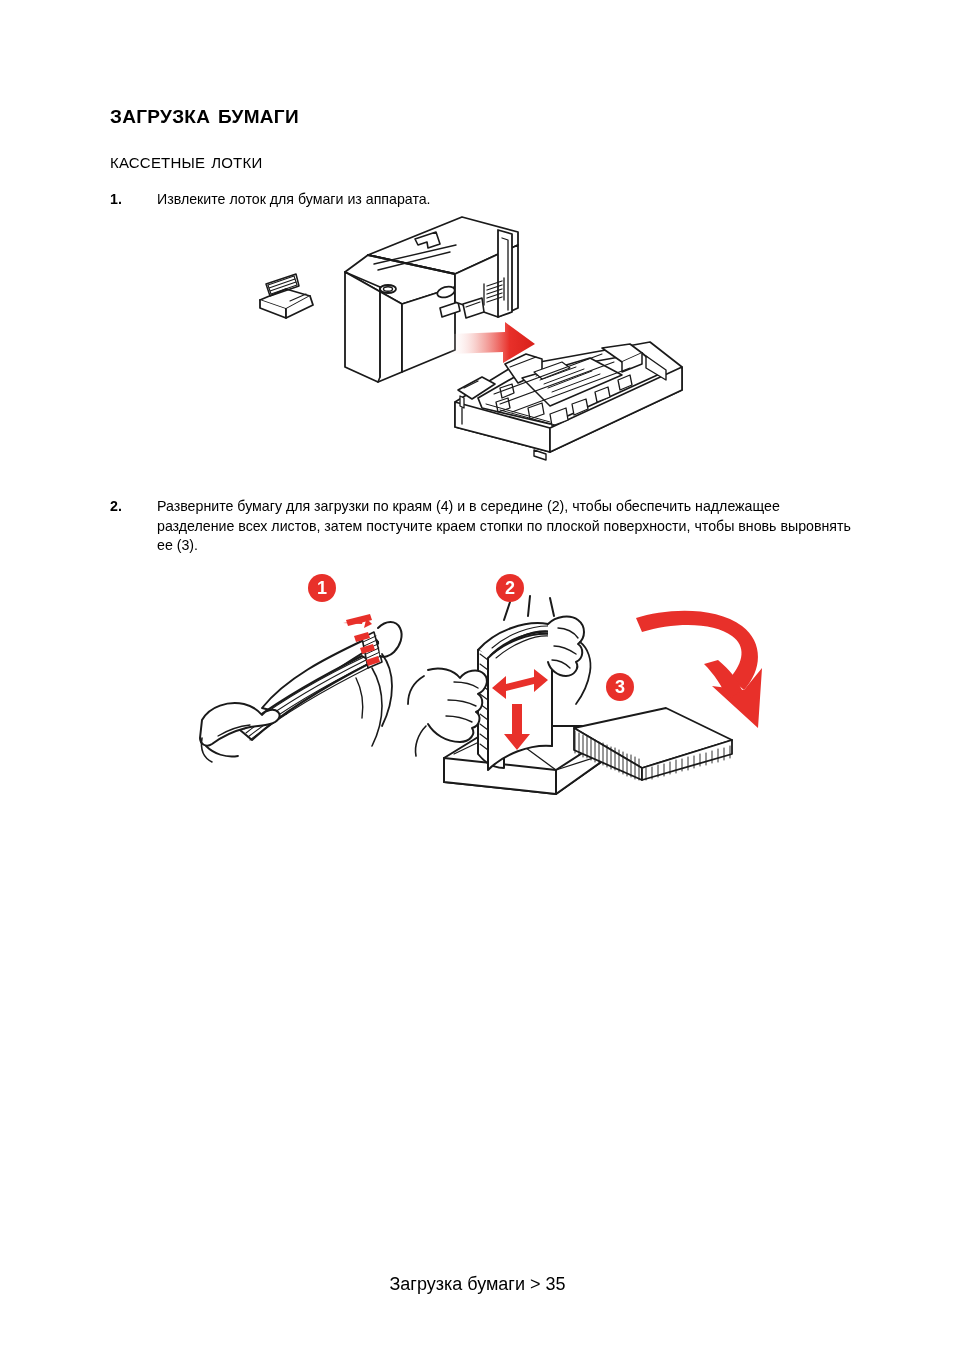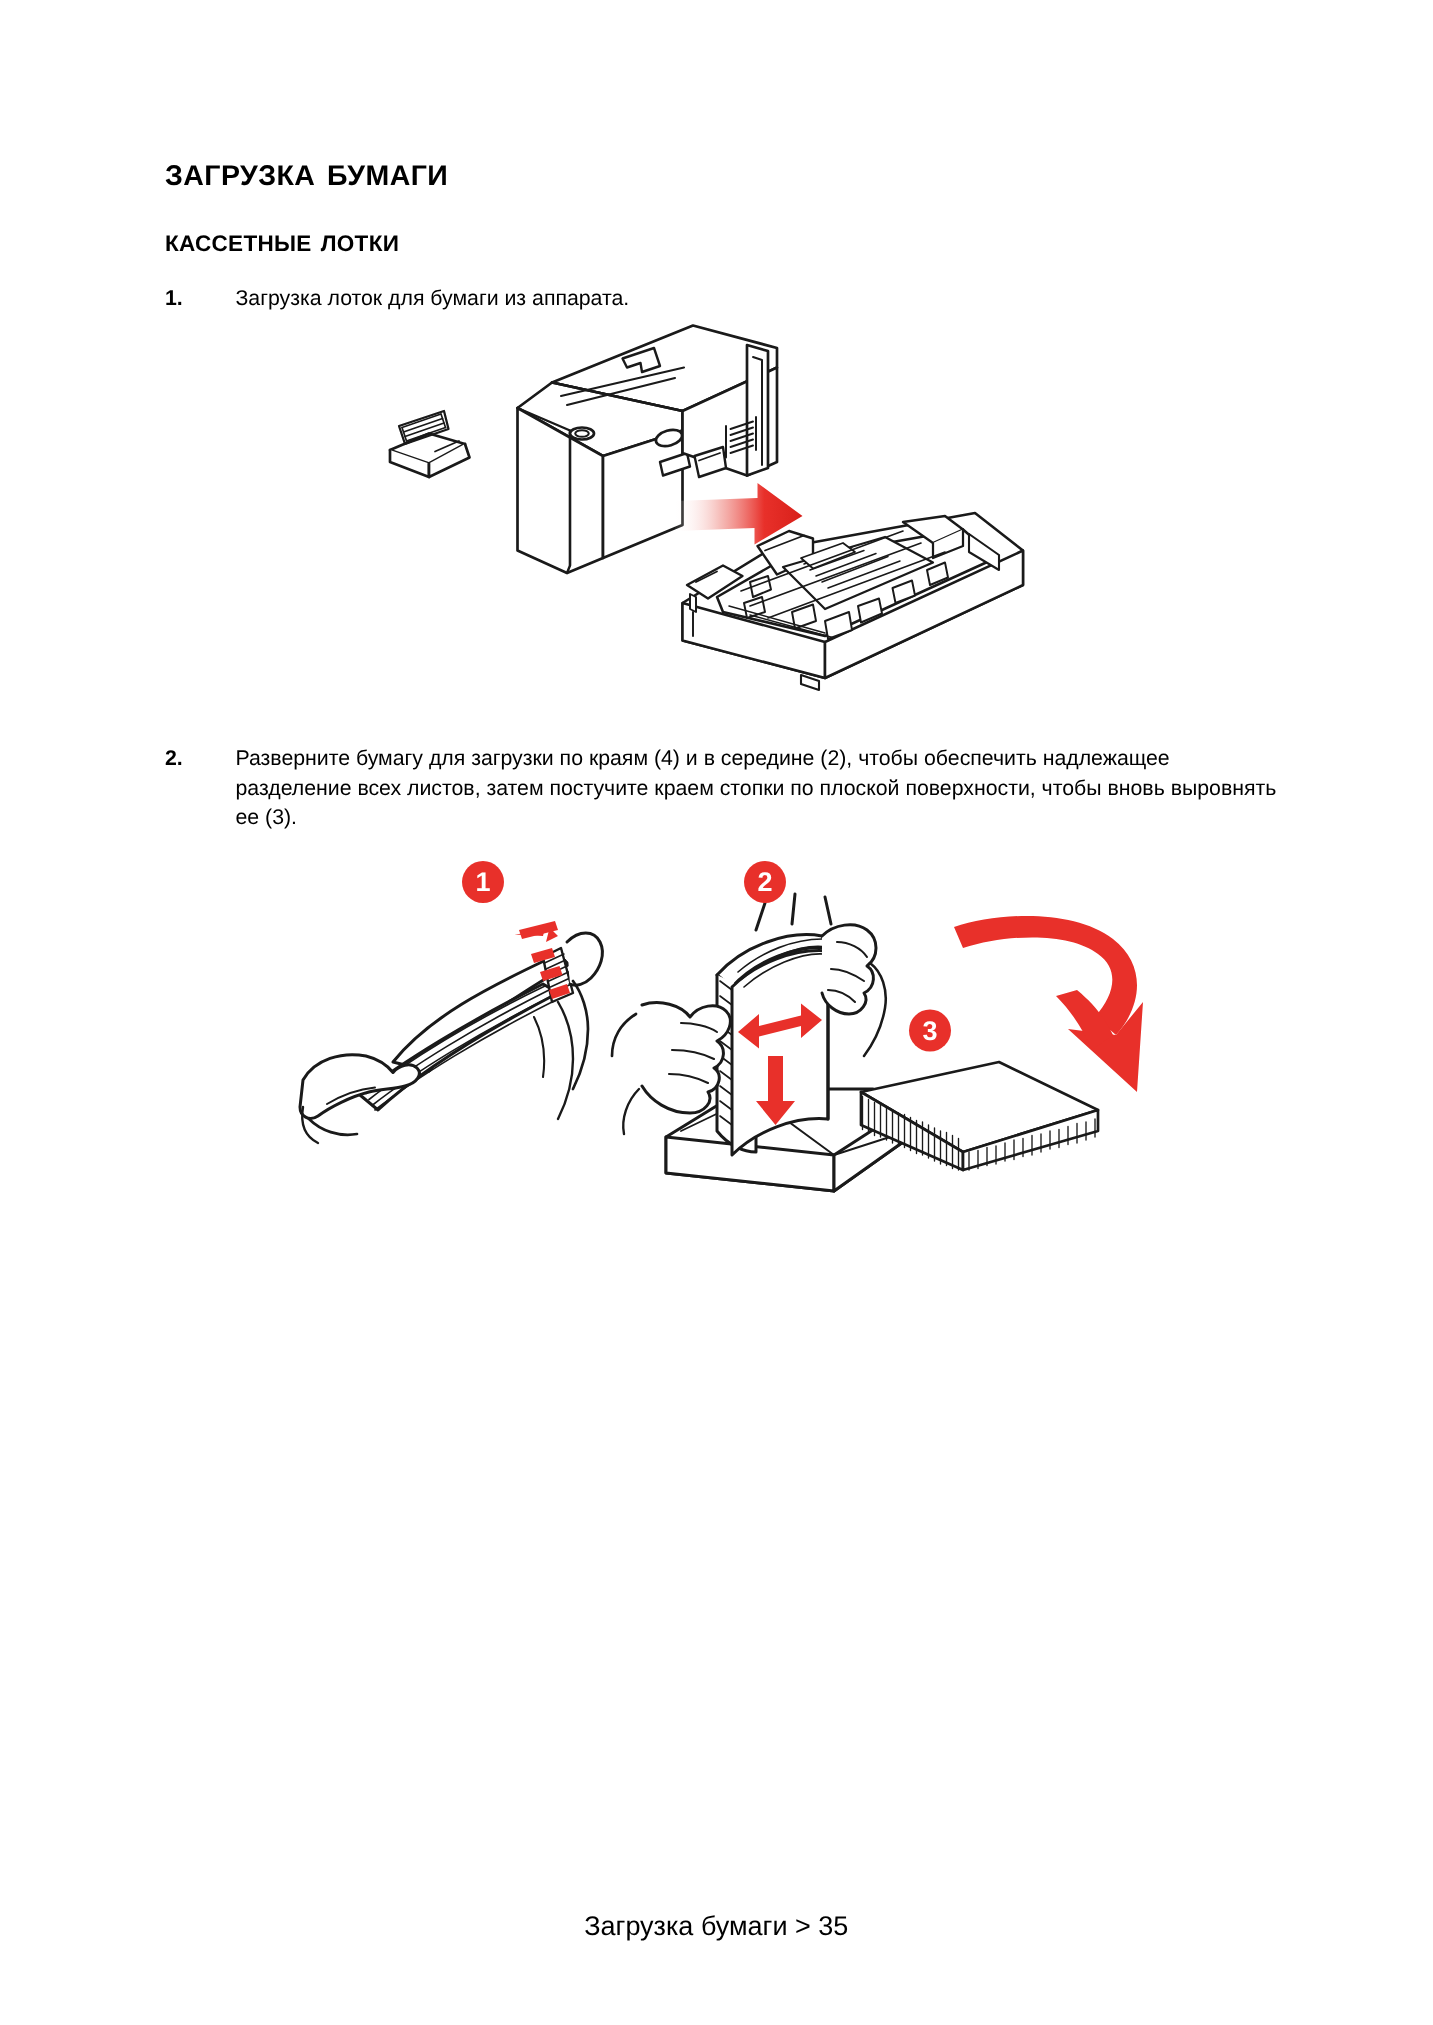--- a/index.html
+++ b/index.html
@@ -44,7 +44,7 @@
     left: 110px;
     top: 150px;
     font-size: 21px;
-    font-weight: bold;
+    font-weight: normal;
     letter-spacing: 0.2px;
     font-variant: small-caps;
     text-transform: lowercase;

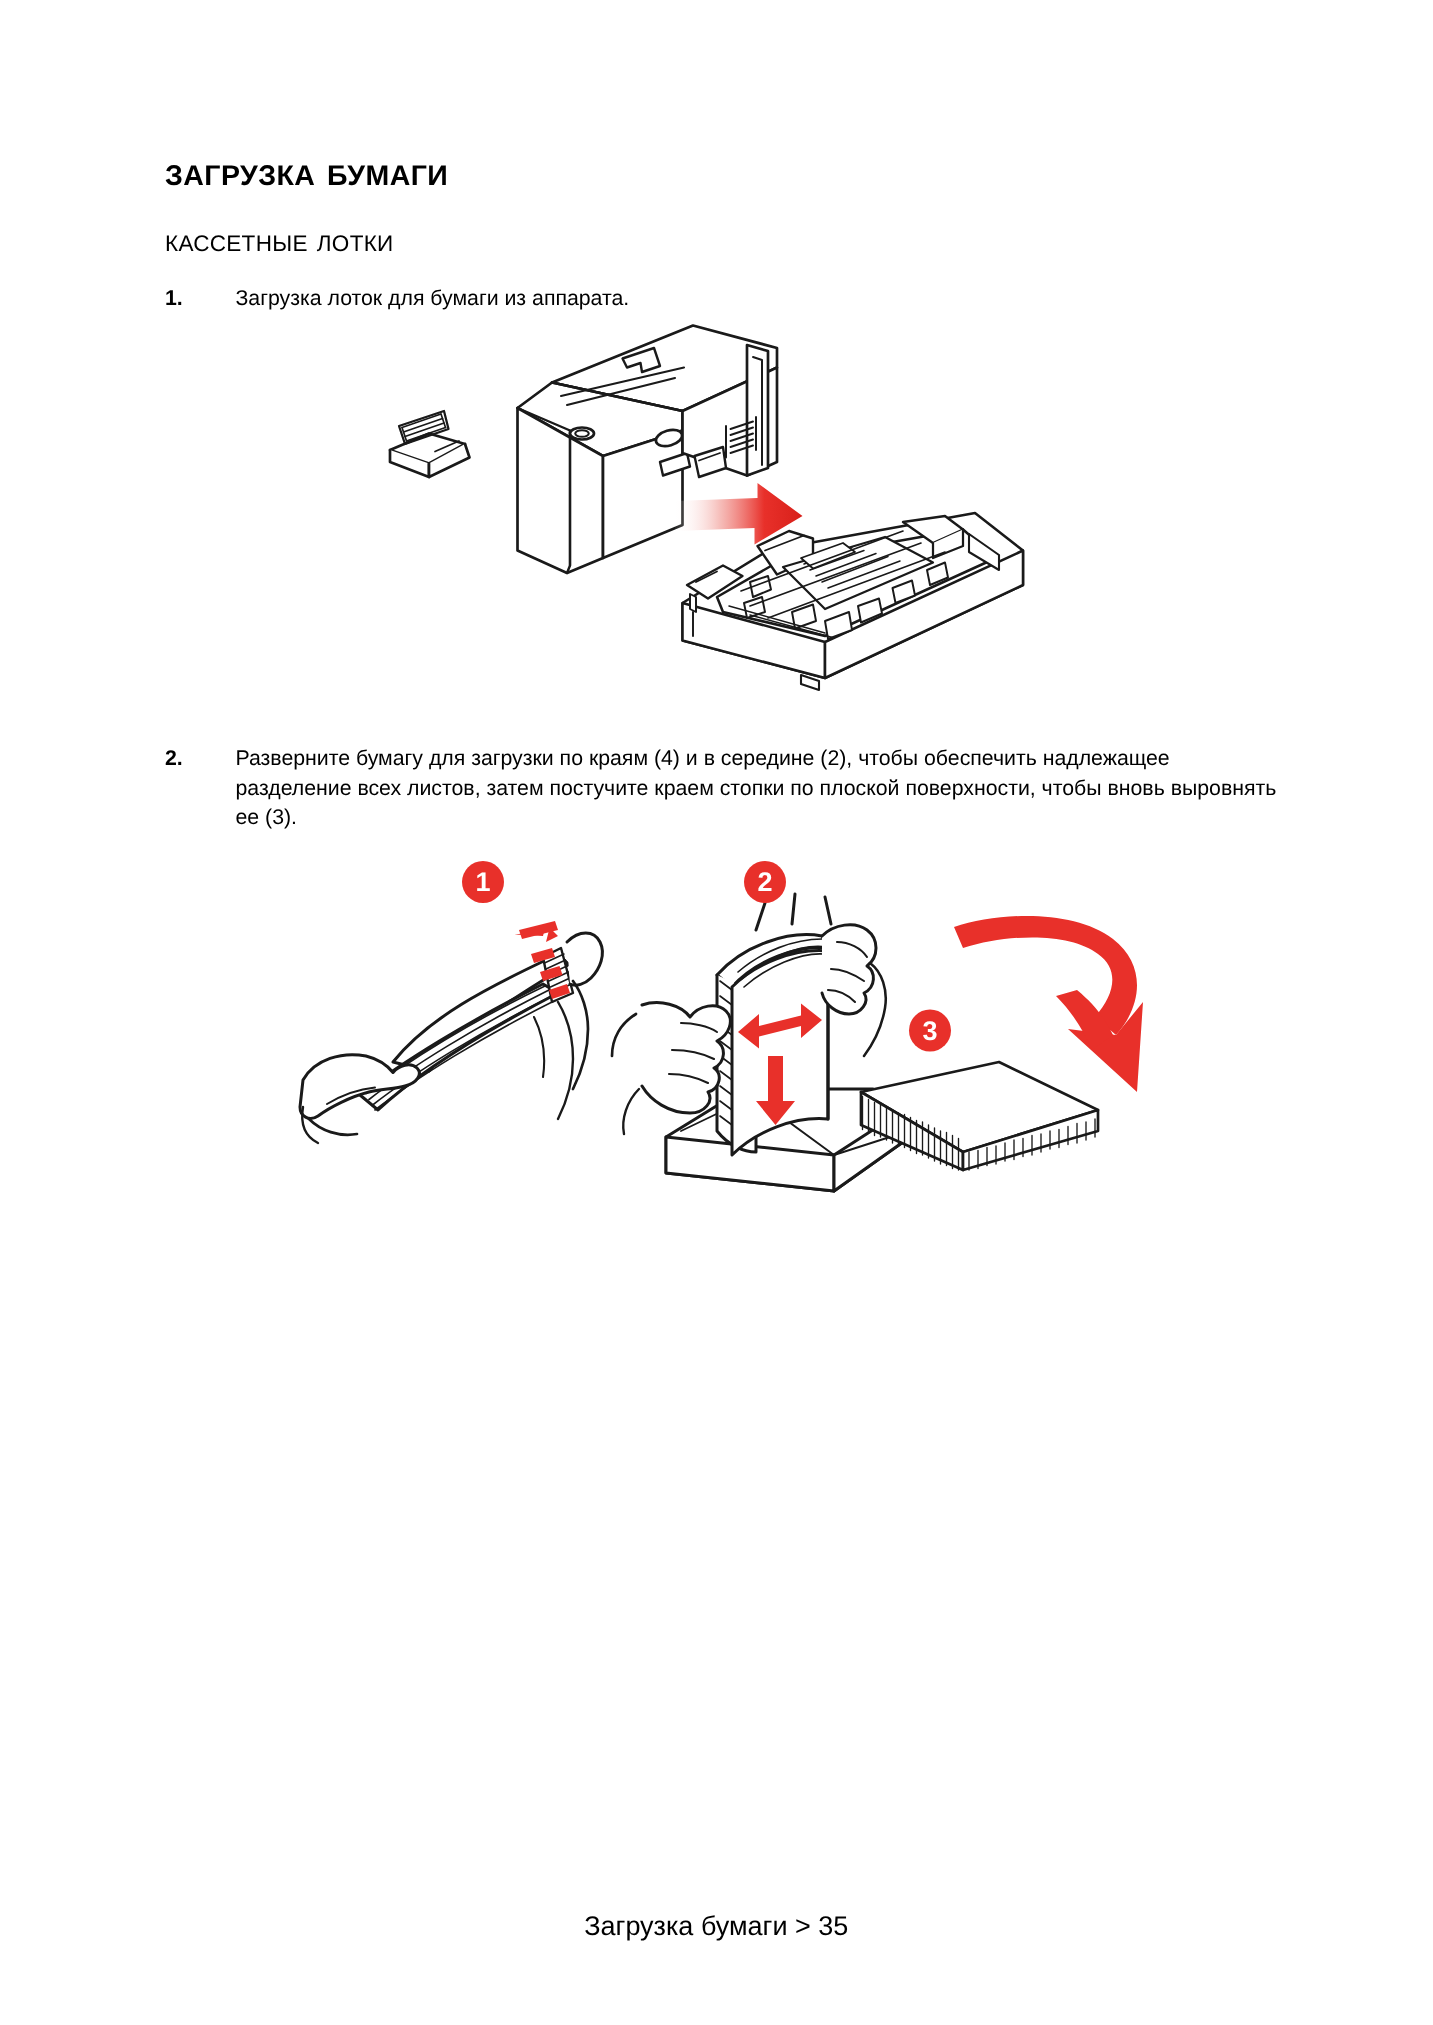--- a/index.html
+++ b/index.html
@@ -106,7 +106,7 @@
 
   <div class="step" id="step1">
     <span class="num">1.</span>
-    <span class="body">Загрузка лоток для бумаги из аппарата.</span>
+    <span class="body">Извлеките лоток для бумаги из аппарата.</span>
   </div>
 
   <div class="figure" id="fig-printer">

